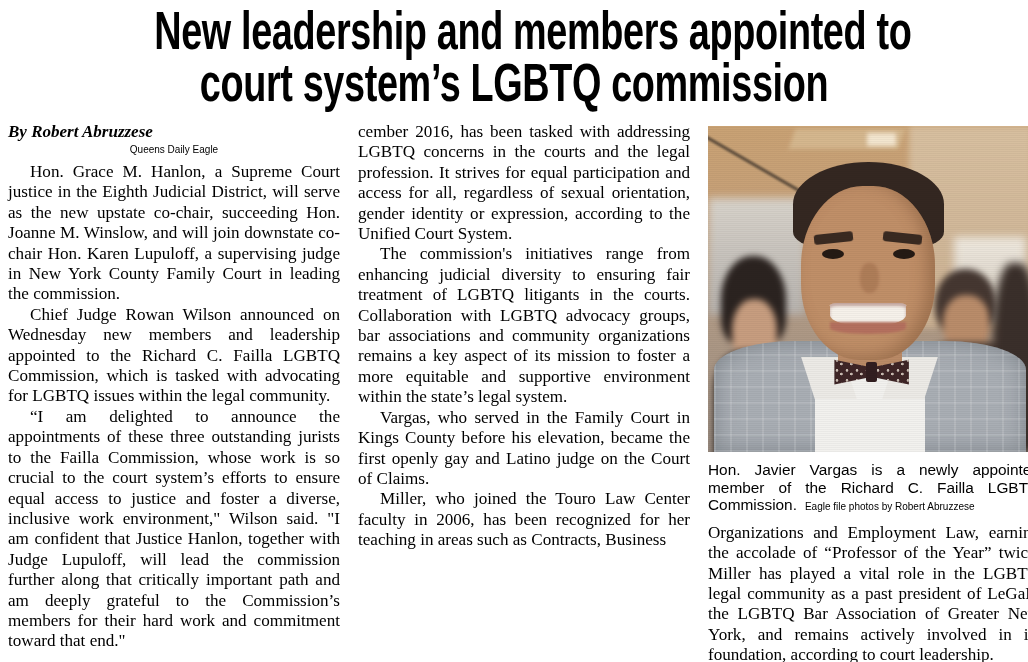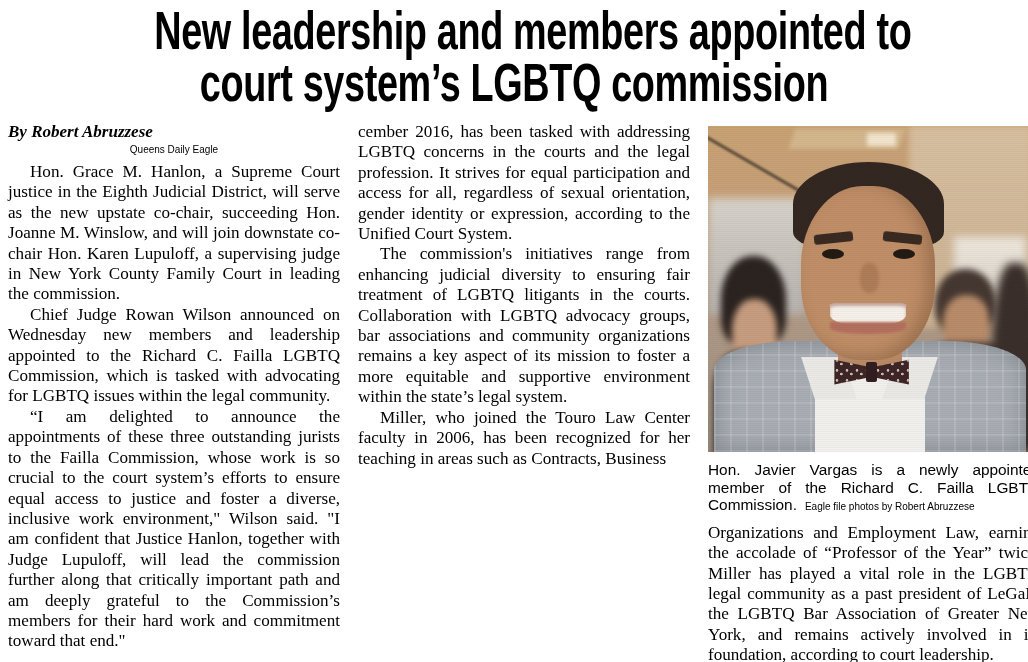--- a/index.html
+++ b/index.html
@@ -289,6 +289,7 @@
   <div class="col">
     <p class="para cont">cember 2016, has been tasked with addressing LGBTQ concerns in the courts and the legal profession. It strives for equal participation and access for all, regardless of sexual orientation, gender identity or expression, according to the Unified Court System.</p>
     <p class="para">The commission's initiatives range from enhancing judicial diversity to ensuring fair treatment of LGBTQ litigants in the courts. Collaboration with LGBTQ advocacy groups, bar associations and community organizations remains a key aspect of its mission to foster a more equitable and supportive environment within the state’s legal system.</p>
+    <p class="para">Vargas, who served in the Family Court in Kings County before his elevation, became the first openly gay and Latino judge on the Court of Claims.</p>
     <p class="para">Miller, who joined the Touro Law Center faculty in 2006, has been recognized for her teaching in areas such as Contracts, Business</p>
   </div>
 

